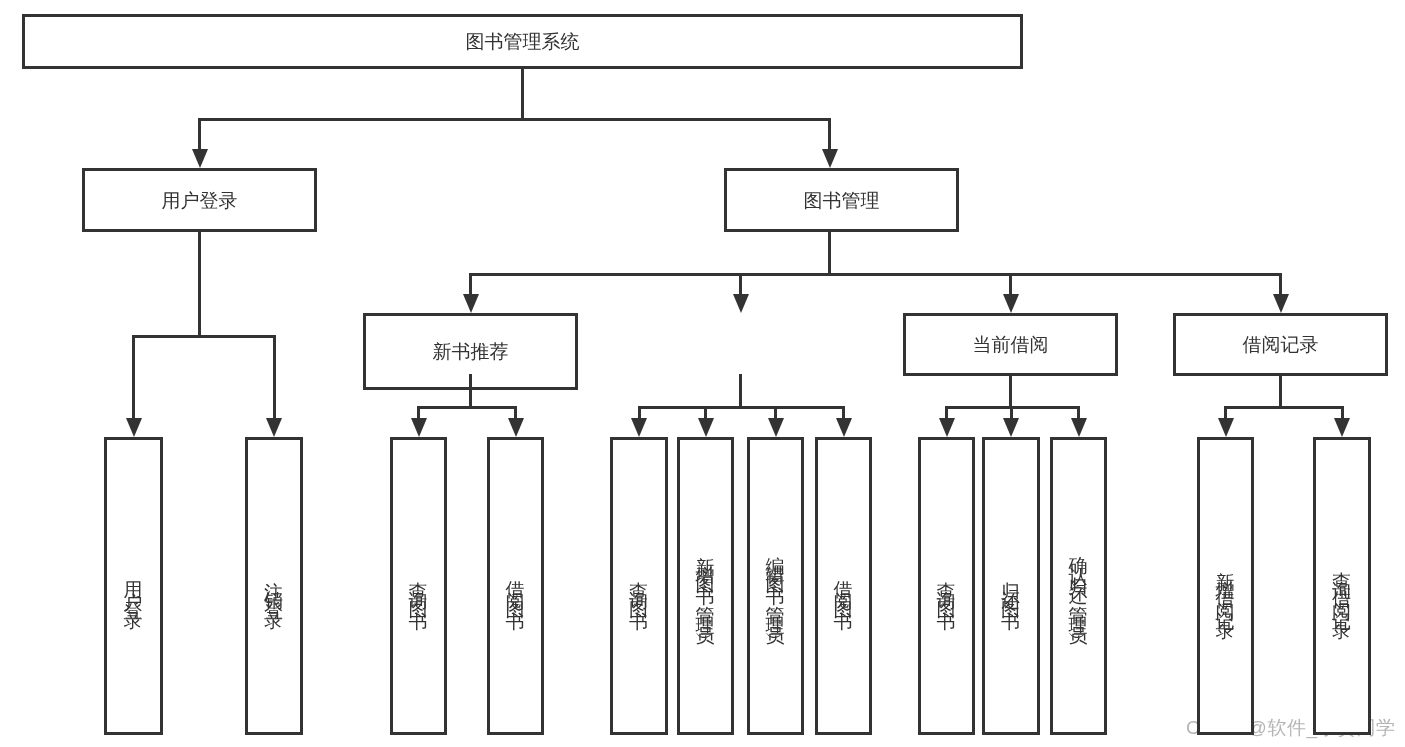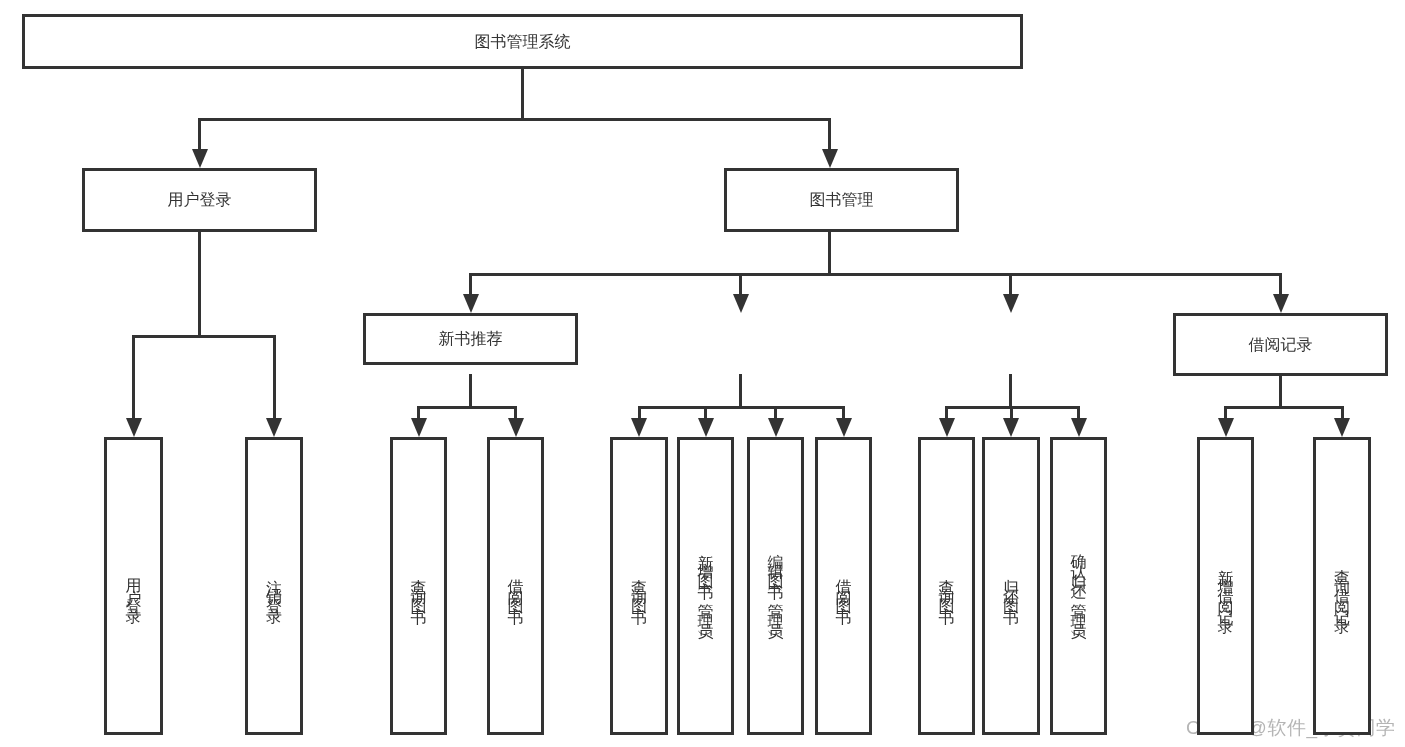--- a/index.html
+++ b/index.html
@@ -14,7 +14,7 @@
     border:3px solid var(--border,#333333);
     background:#ffffff;
     display:flex;align-items:center;justify-content:center;
-    font-size:16px;line-height:1;white-space:nowrap;
+    font-size:19px;line-height:1;white-space:nowrap;
   }
   .node.v .vtext{
     writing-mode:vertical-rl;

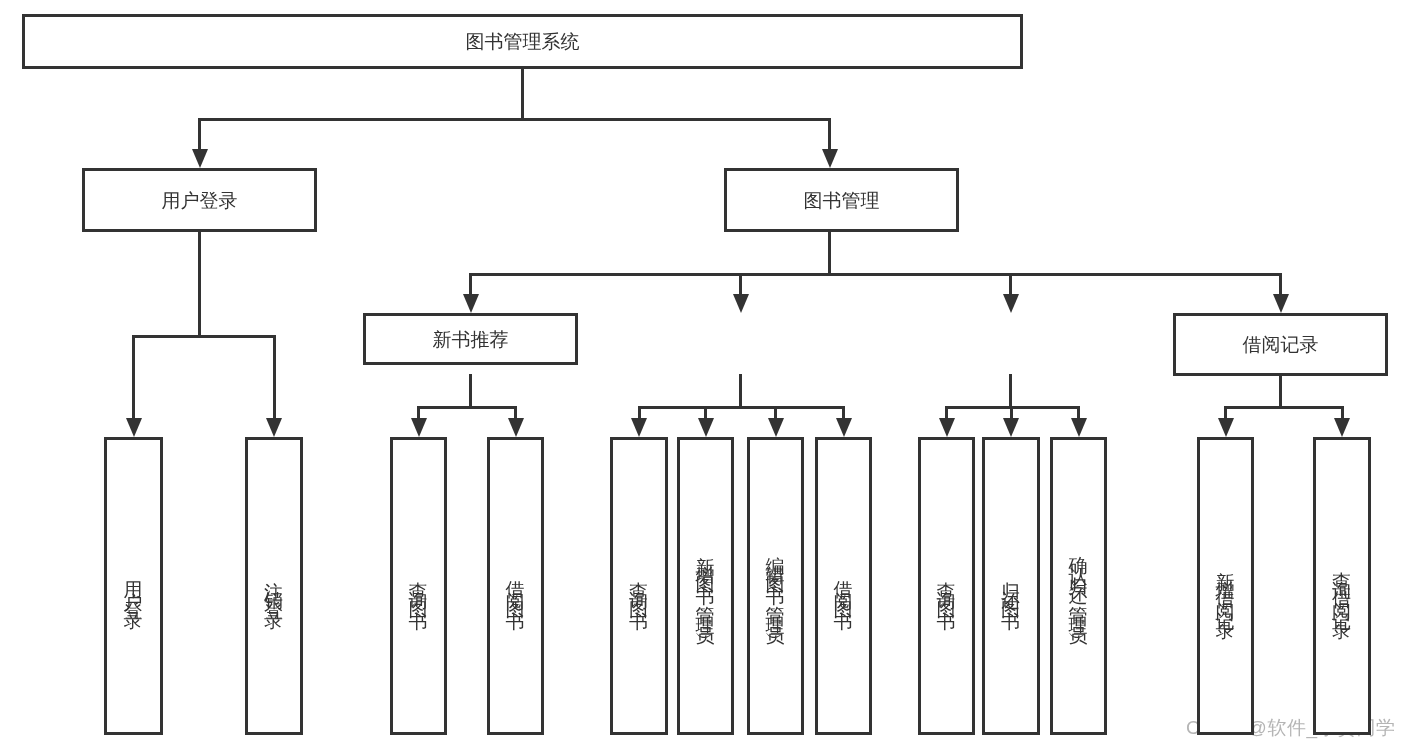--- a/index.html
+++ b/index.html
@@ -48,7 +48,7 @@
     <div class="node h" style="left: 712px; top: 168px; width: 235px; height: 64px; margin-left: 12px;">
       <span class="htext">图书管理</span>
     </div>
-    <div class="node h" style="left: 363px; top: 313px; width: 215px; height: 52px;">
+    <div class="node h" style="left: 363px; top: 313px; width: 215px; height: 77px;">
       <span class="htext">新书推荐</span>
     </div>
     <div class="node h" style="left: 1173px; top: 313px; width: 215px; height: 63px;">

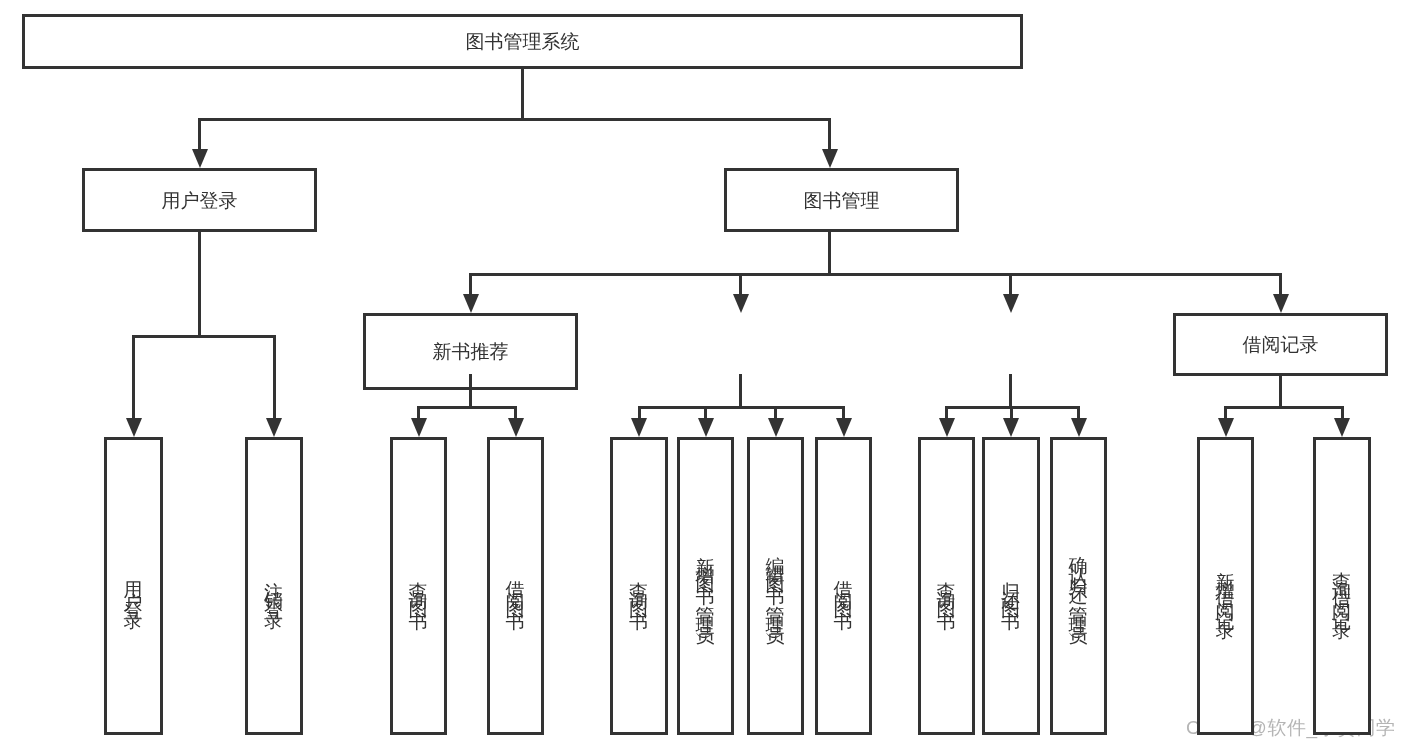--- a/index.html
+++ b/index.html
@@ -50,6 +50,9 @@
     </div>
     <div class="node h" style="left: 363px; top: 313px; width: 215px; height: 77px;">
       <span class="htext">新书推荐</span>
+    </div>
+    <div class="node h" style="left: 903px; top: 313px; width: 215px; height: 63px;">
+      <span class="htext">当前借阅</span>
     </div>
     <div class="node h" style="left: 1173px; top: 313px; width: 215px; height: 63px;">
       <span class="htext">借阅记录</span>

